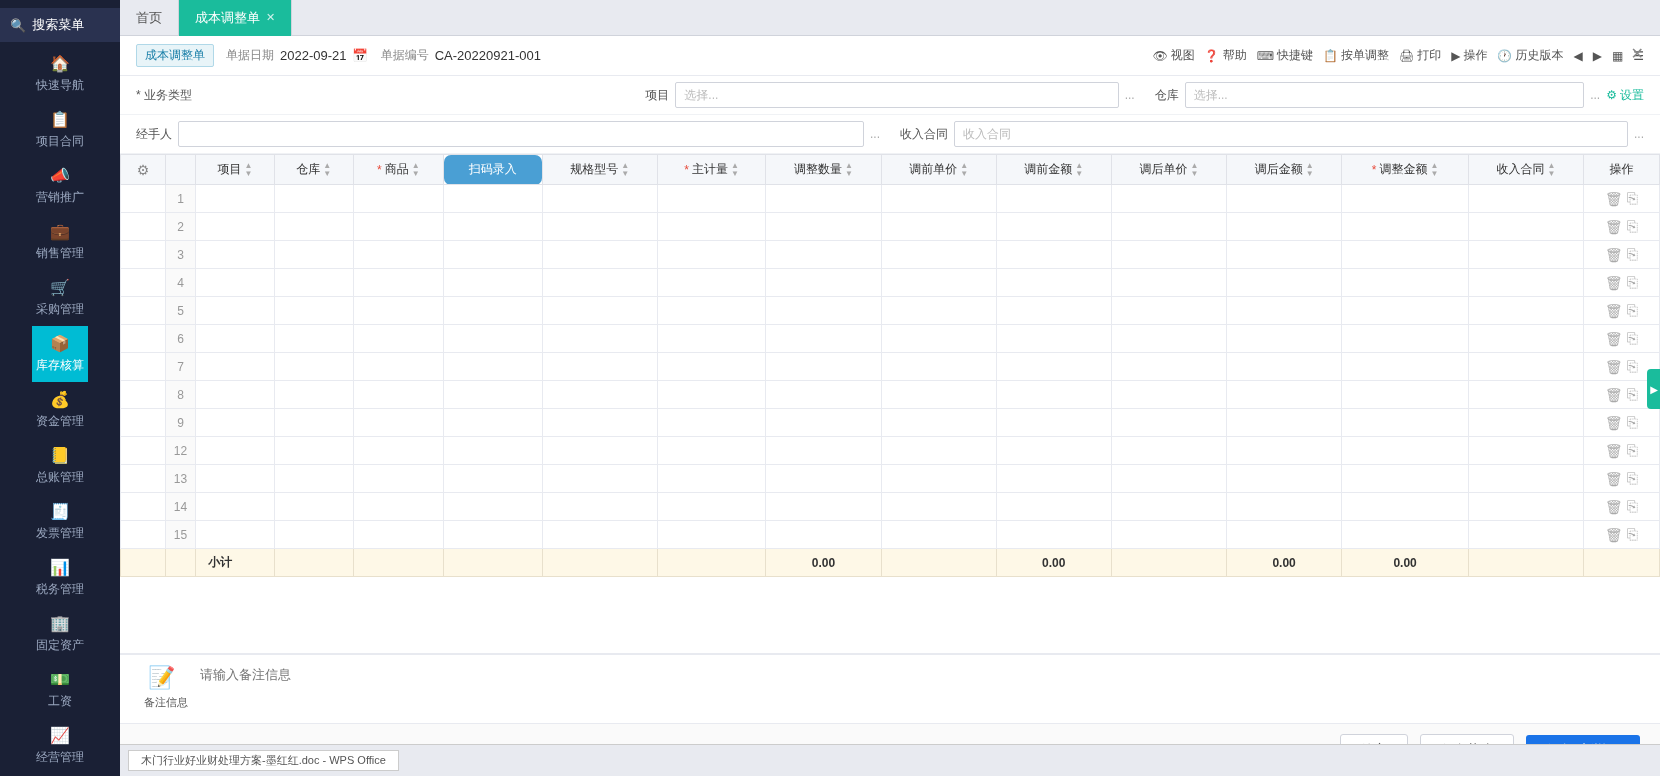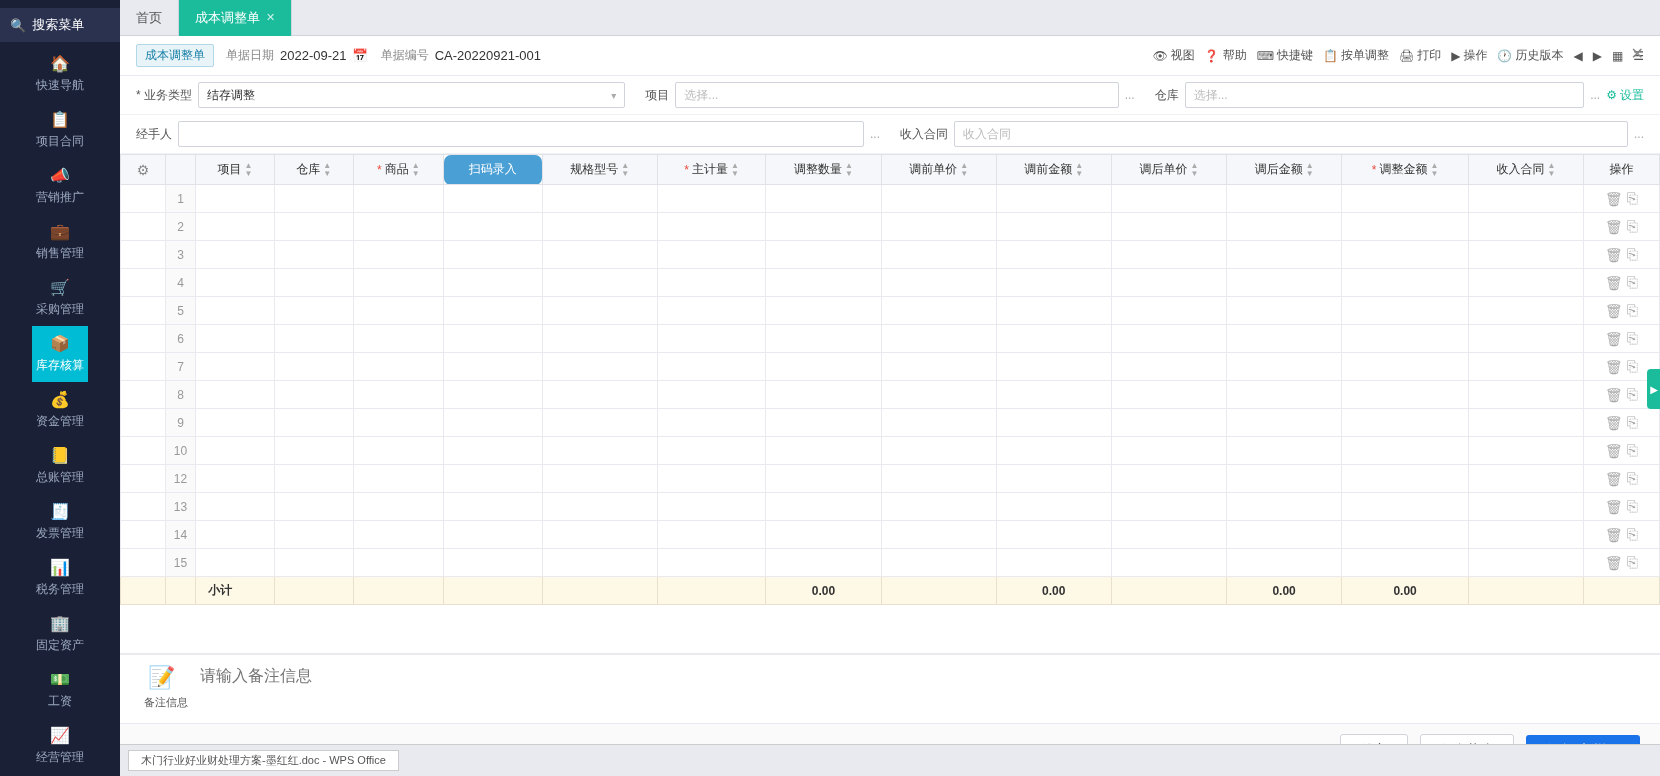--- a/index.html
+++ b/index.html
@@ -453,10 +453,6 @@
     <div class="form-row">
       <div class="form-field">
         <label>* 业务类型</label>
-        <div class="field-value">
-          <span>结存调整</span>
-          <span class="chevron">▾</span>
-        </div>
       </div>
       <div class="form-field">
         <label>项目</label>

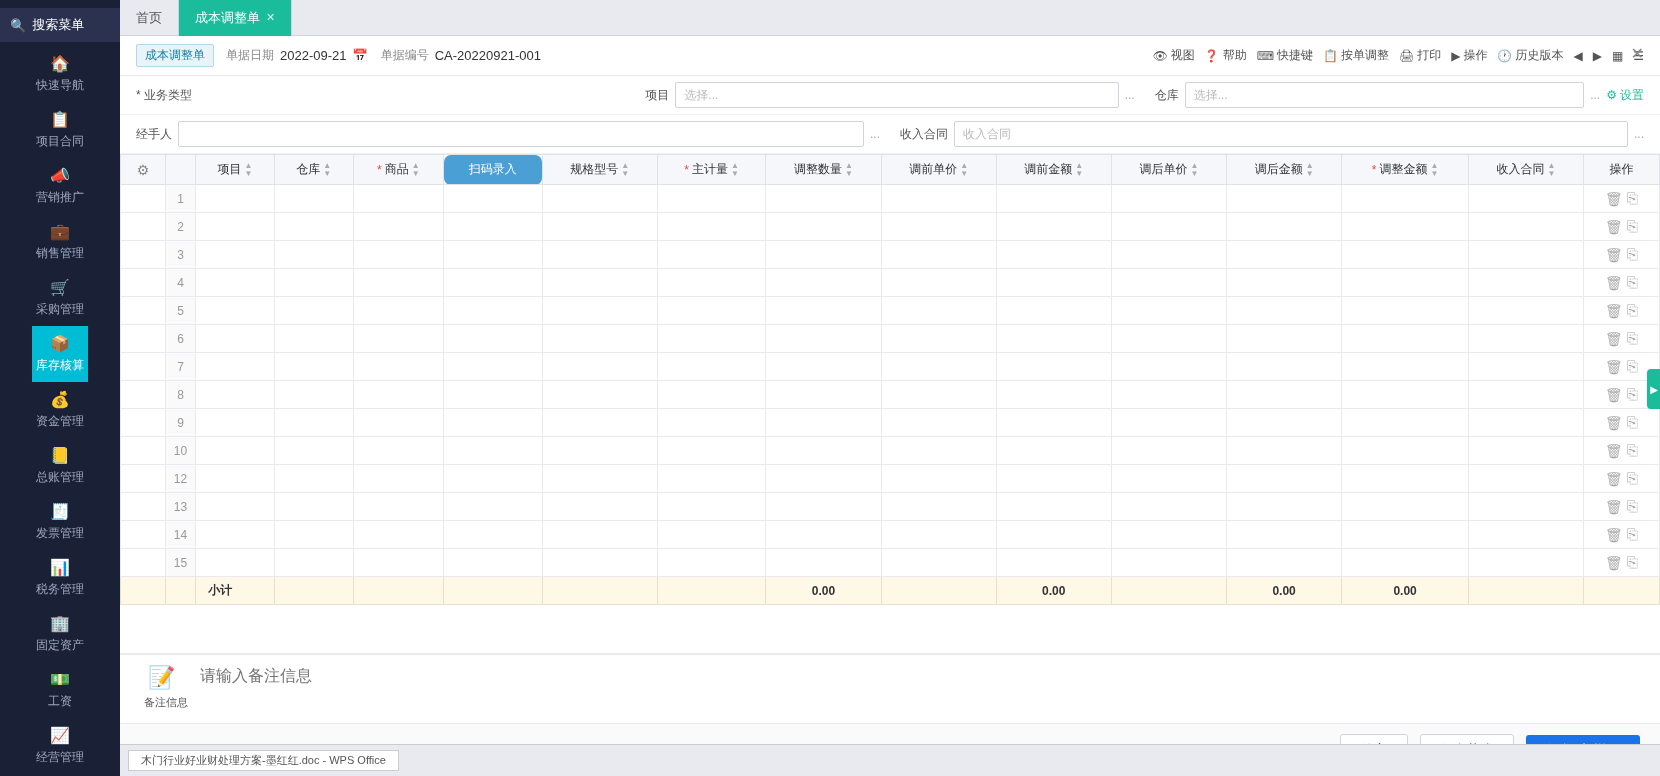--- a/index.html
+++ b/index.html
@@ -820,29 +820,6 @@
             </tr>
             <tr>
               <td></td>
-              <td class="row-num">10</td>
-              <td></td>
-              <td></td>
-              <td></td>
-              <td></td>
-              <td></td>
-              <td></td>
-              <td></td>
-              <td></td>
-              <td></td>
-              <td></td>
-              <td></td>
-              <td></td>
-              <td></td>
-              <td>
-                <div class="action-cell">
-                  <span class="action-btn">🗑</span>
-                  <span class="action-btn">⎘</span>
-                </div>
-              </td>
-            </tr>
-            <tr>
-              <td></td>
               <td class="row-num">12</td>
               <td></td>
               <td></td>

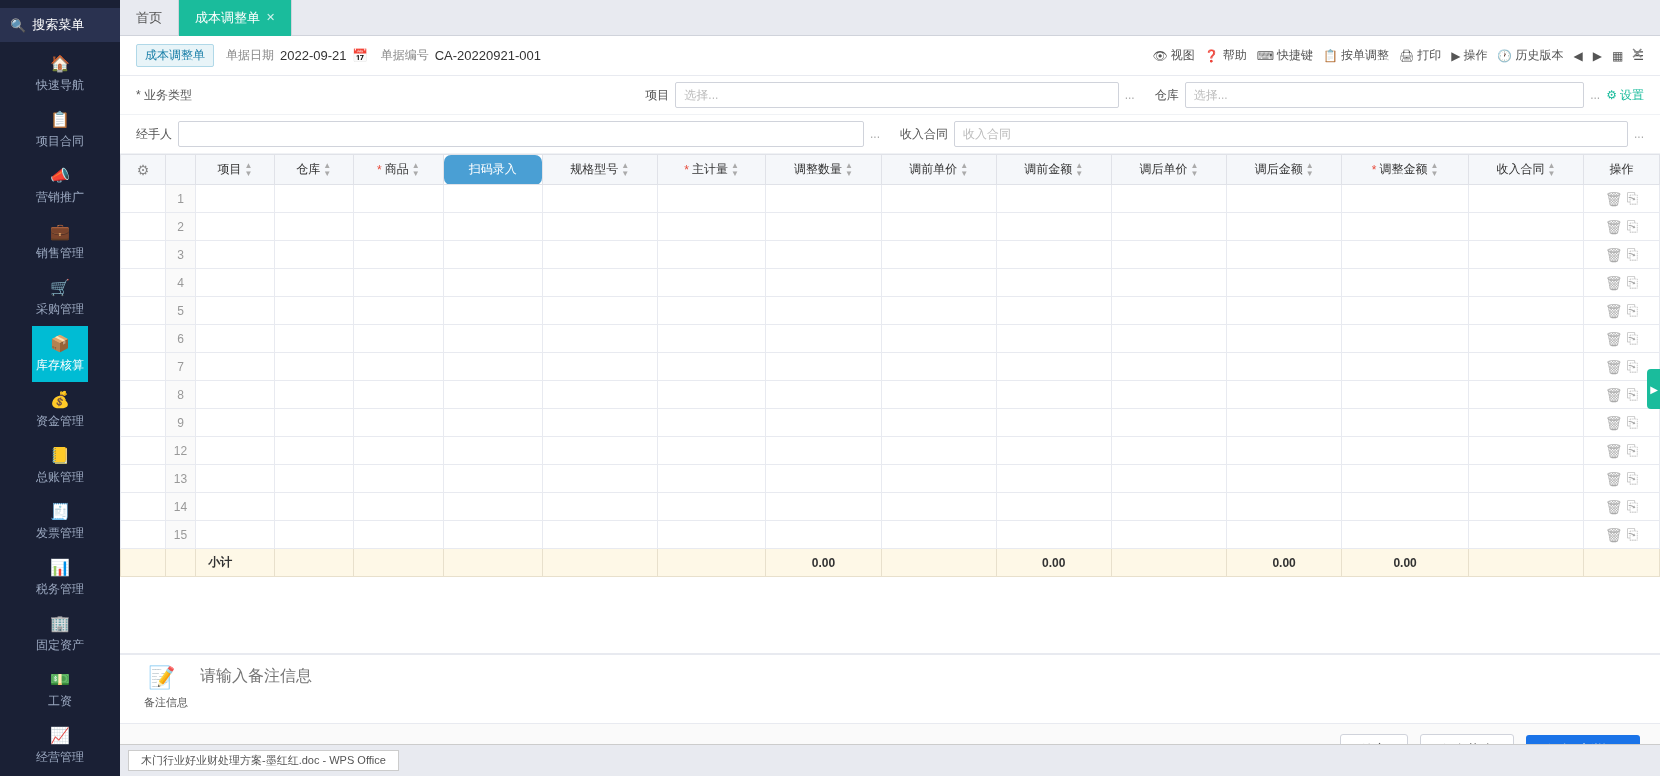--- a/index.html
+++ b/index.html
@@ -231,7 +231,7 @@
       flex: 1;
       border: none;
       outline: none;
-      font-size: 16px;
+      font-size: 13px;
       color: #bbb;
       padding-top: 2px;
       background: transparent;

